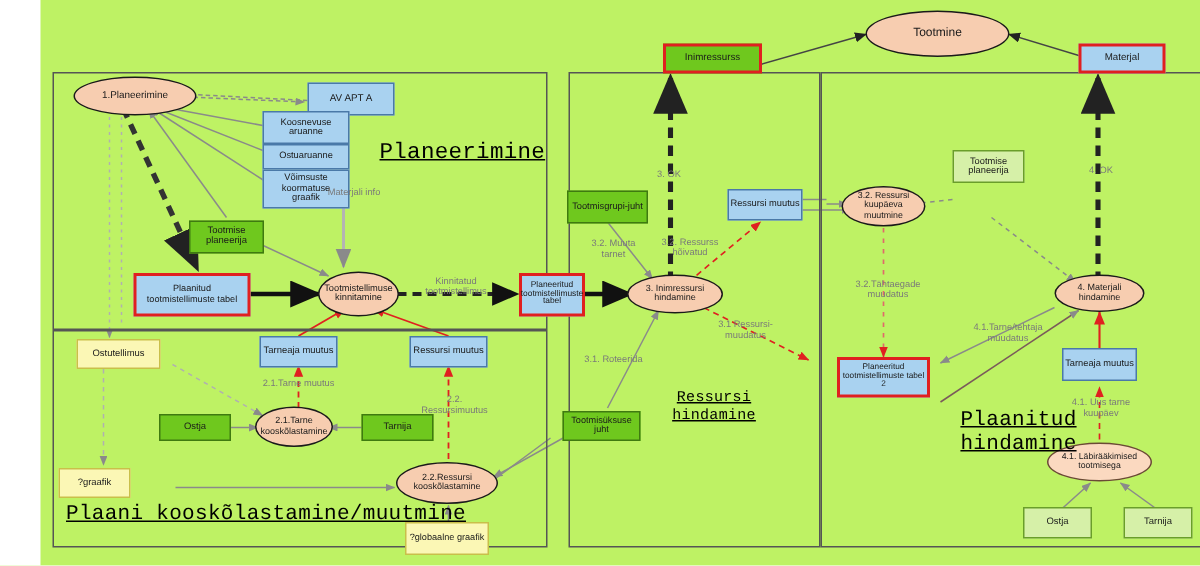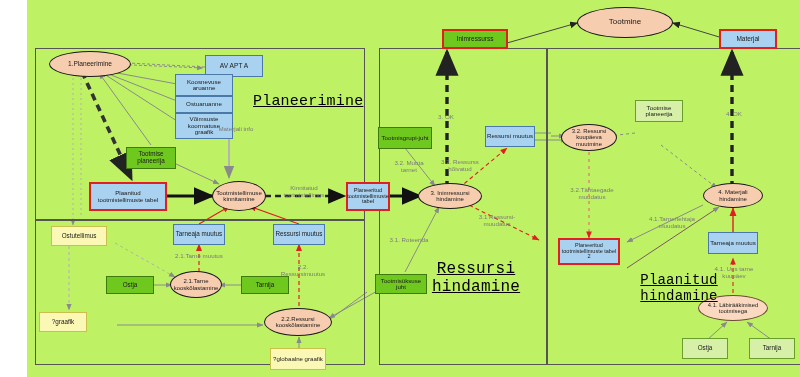--- a/index.html
+++ b/index.html
@@ -210,7 +210,7 @@
 
   <div class="elabel" style="left:443px;top:213px;width:54px;">3.1 Ressursi-muudatus</div>
 
-  <div class="title two" style="left:394px;top:260px;width:110px;font-size:16px;">Ressursi hindamine</div>
+  <div class="title two" style="left:394px;top:260px;width:110px;font-size:10px;">Ressursi hindamine</div>
 
   <div class="node green-lt" style="left:608px;top:100px;width:48px;height:22px;font-size:6.2px;">Tootmise planeerija</div>
 

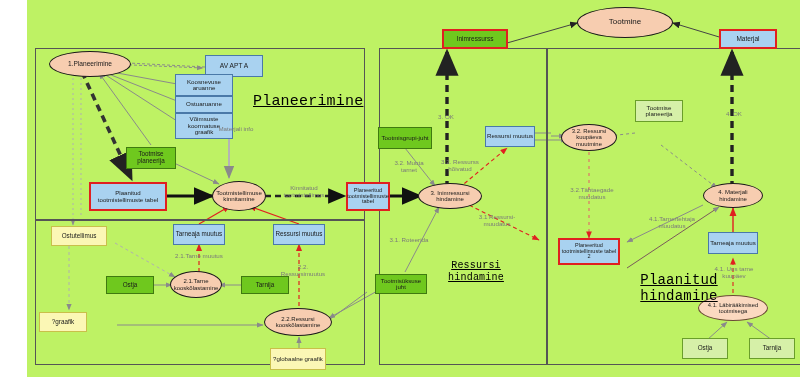--- a/index.html
+++ b/index.html
@@ -191,6 +191,7 @@
 
   <div class="elabel" style="left:248px;top:263px;width:56px;">2.2. Ressursimuutus</div>
 
+  <div class="title" style="left:17px;top:335px;font-size:14px;">Plaani kooskõlastamine/muutmine</div>
 
   <div class="node green" style="left:351px;top:127px;width:54px;height:22px;font-size:6.2px;">Tootmisgrupi-juht</div>
 

